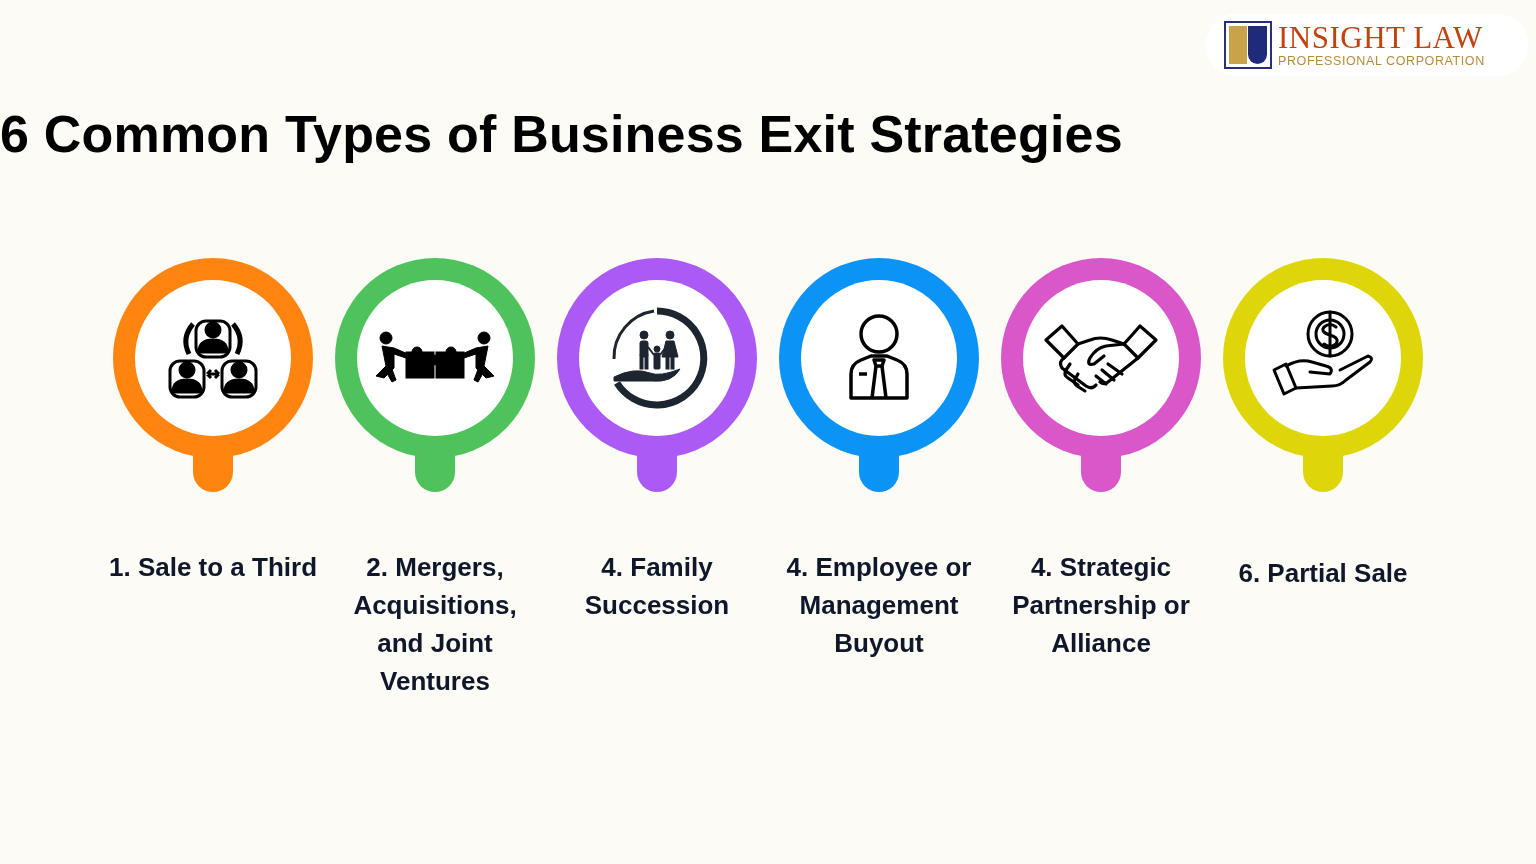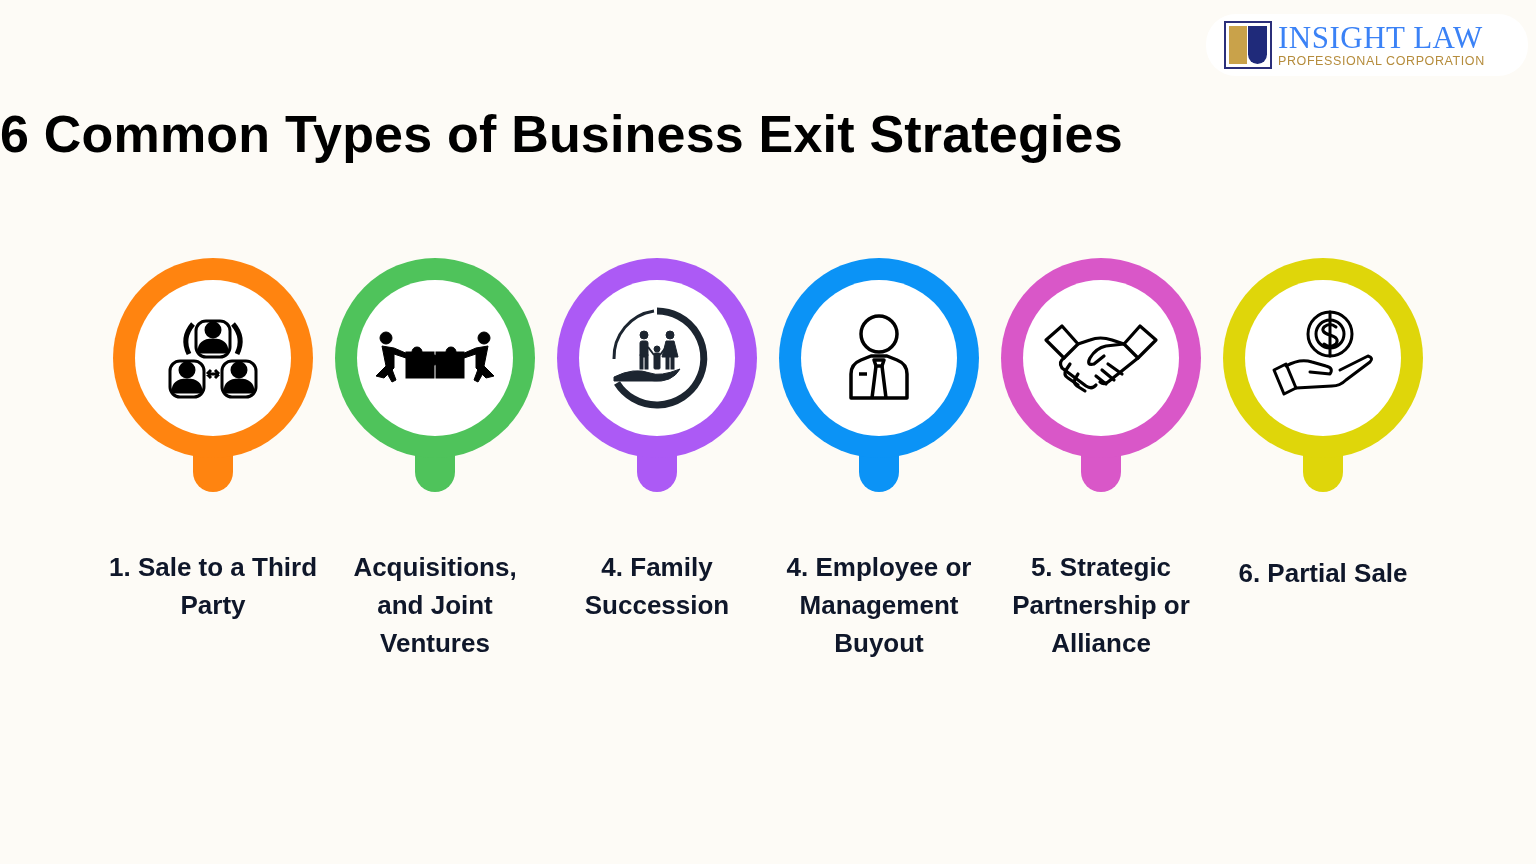--- a/index.html
+++ b/index.html
@@ -9,7 +9,7 @@
   .logo-mark .gold { position:absolute; left:3px; top:3px; width:18px; height:38px; background:#c9a24a; }
   .logo-mark .blue { position:absolute; left:22px; top:3px; width:19px; height:38px; background:#1f2a7a; border-radius:0 0 10px 10px; }
   .logo-text { margin-left:6px; display:flex; flex-direction:column; line-height:1; }
-  .logo-name { font-family:"Liberation Serif", serif; color:#3b82f6; font-size:31px; letter-spacing:0.5px; }
+  .logo-name { font-family:"Liberation Serif", serif; color:#c2410c; font-size:31px; letter-spacing:0.5px; }
   .logo-sub { font-family:Liberation Sans, sans-serif; color:#b58c3c; font-size:12.5px; letter-spacing:0.6px; margin-top:2px; }
   .title { position:absolute; left:0; width:1526px; top:104px; font-weight:bold; font-size:52px; color:#000; letter-spacing:0.2px; }
   .item { position:absolute; top:258px; width:240px; }

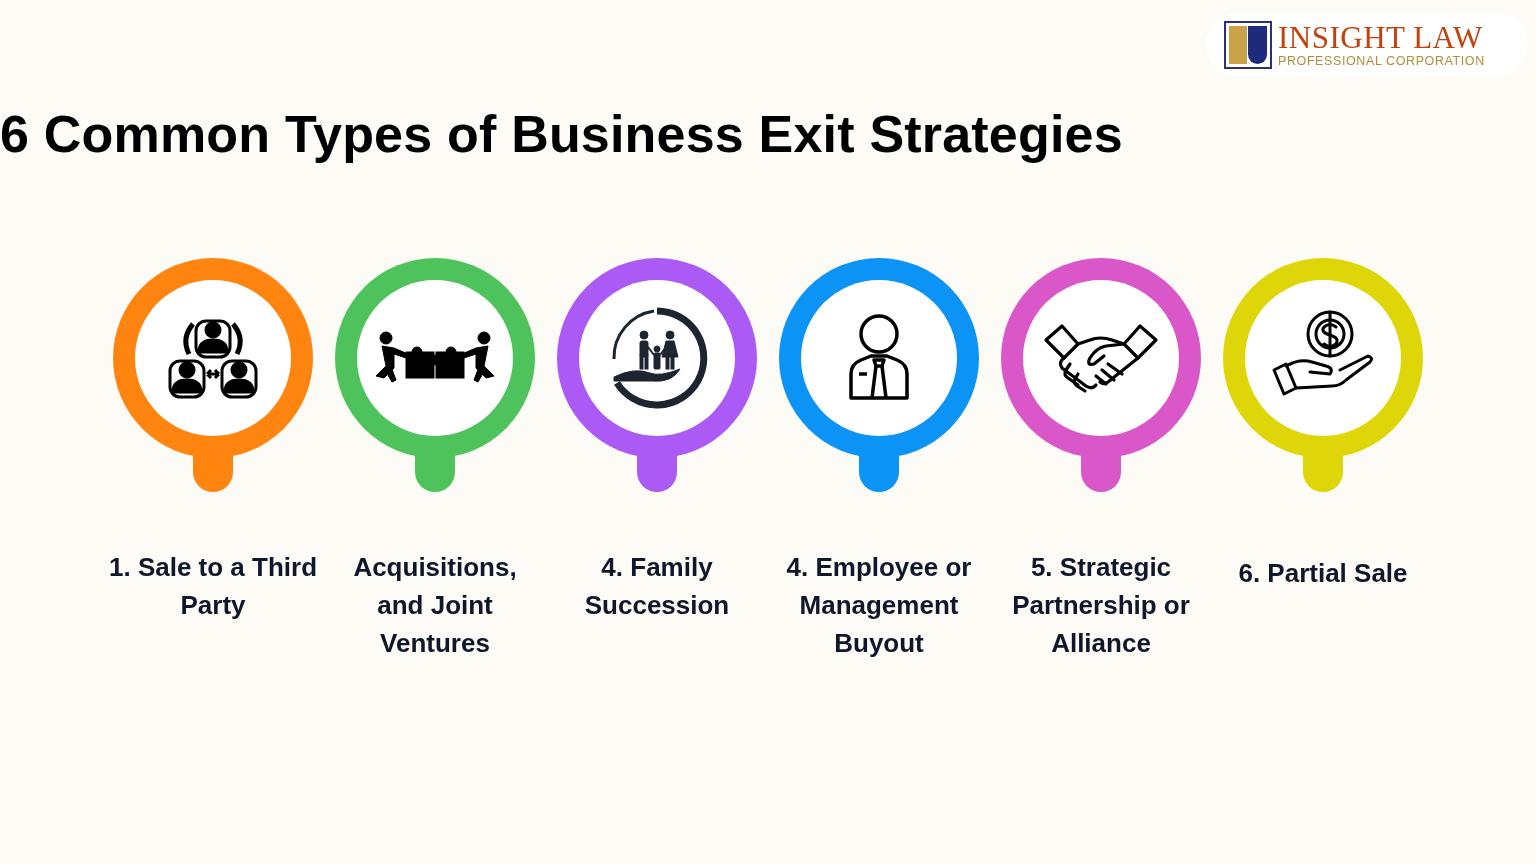--- a/index.html
+++ b/index.html
@@ -88,6 +88,7 @@
     </div>
   </div>
   <div class="label">
+    <div>2. Mergers,</div>
       <div>Acquisitions,</div>
       <div>and Joint</div>
       <div>Ventures</div>

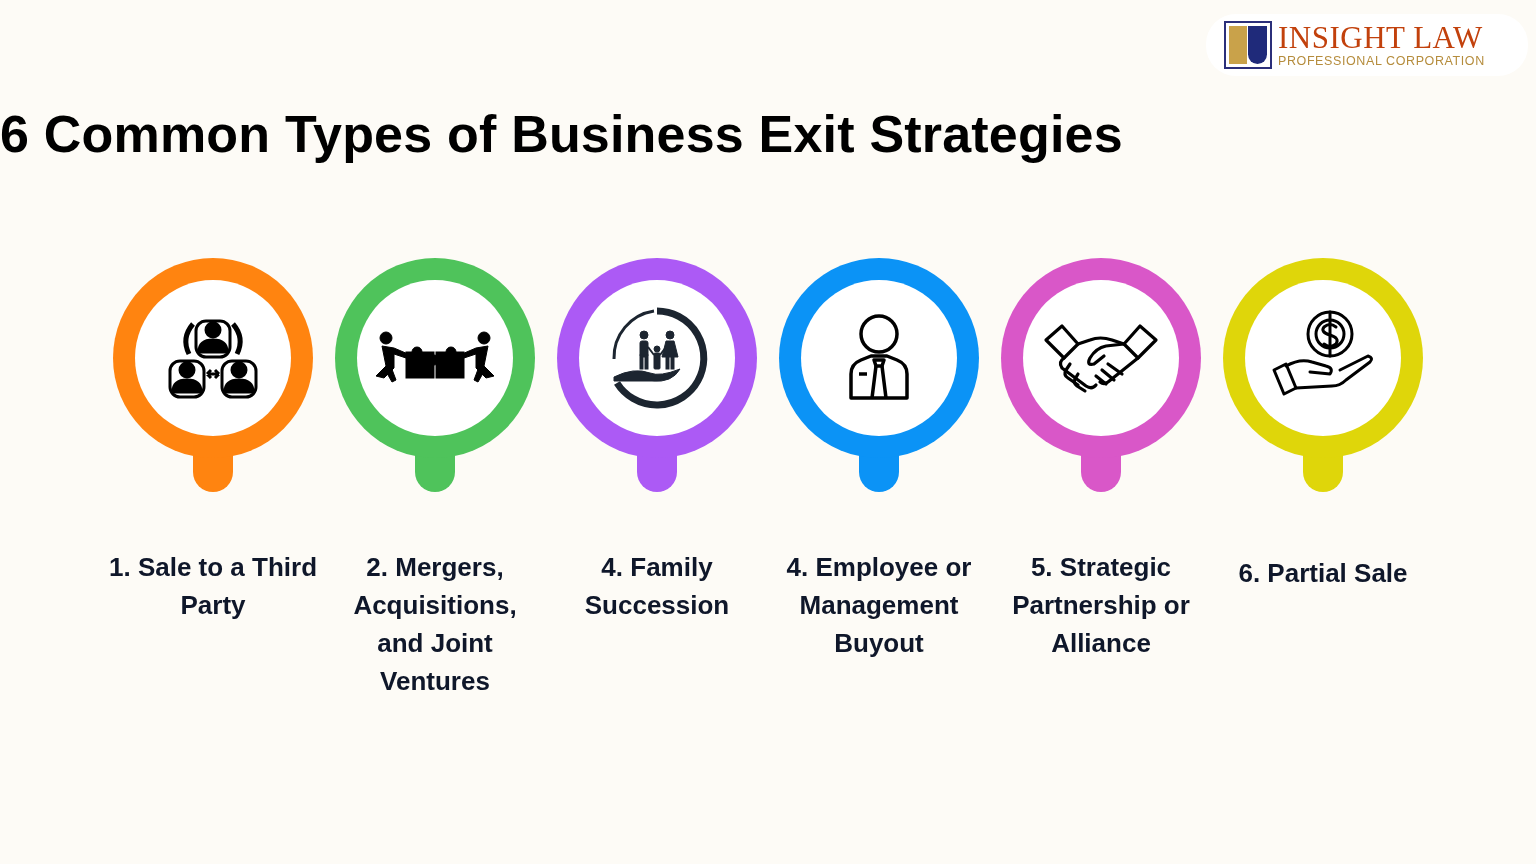--- a/index.html
+++ b/index.html
@@ -170,7 +170,7 @@
     </div>
   </div>
   <div class="label">
-    <div>5. Strategic</div>
+    <div>4. Strategic</div>
       <div>Partnership or</div>
       <div>Alliance</div>
   </div>

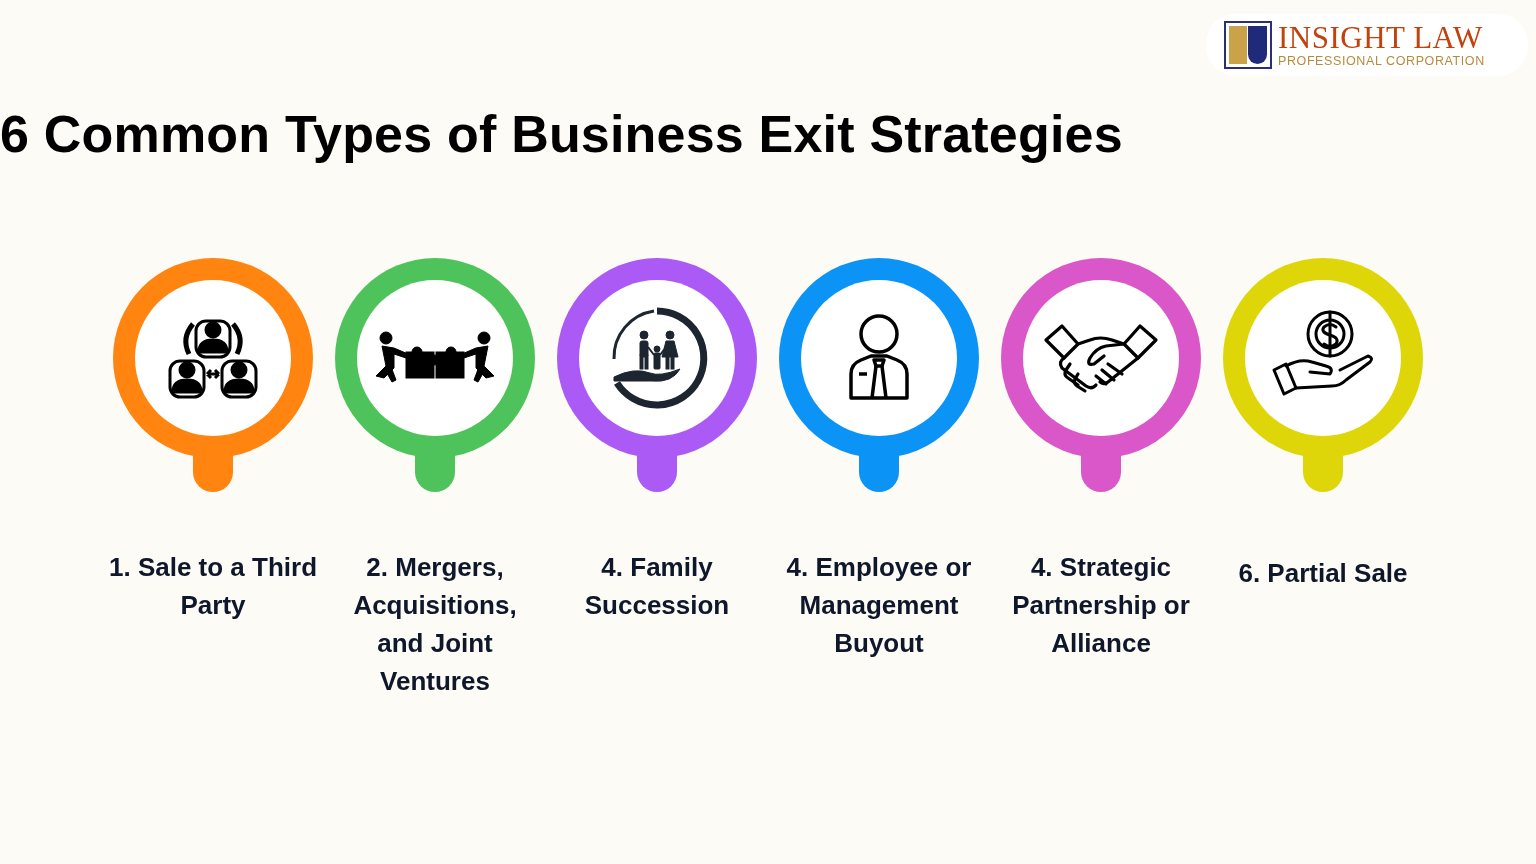--- a/index.html
+++ b/index.html
@@ -61,7 +61,6 @@
   </div>
   <div class="label">
     <div>1. Sale to a Third</div>
-      <div>Party</div>
   </div>
 </div>
 

